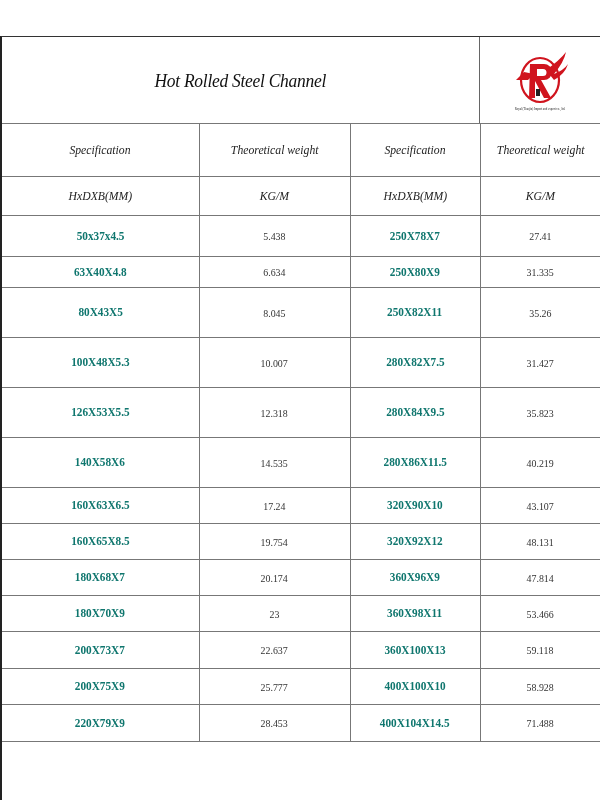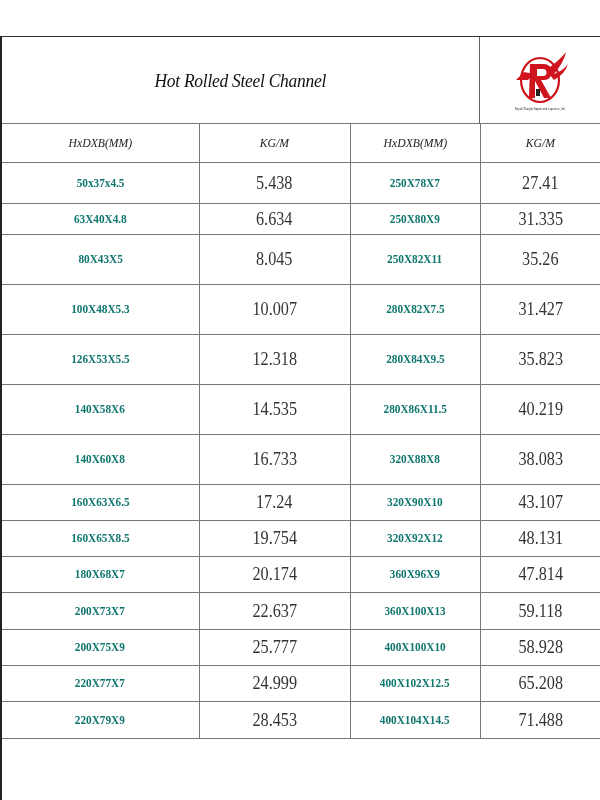--- a/index.html
+++ b/index.html
@@ -48,6 +48,12 @@
         <col style="width:120px">
     </colgroup>
     <tbody>
+        <tr class="hdr" style="height:53px">
+      <td><span class="txt">Specification</span></td>
+      <td><span class="txt">Theoretical weight</span></td>
+      <td><span class="txt">Specification</span></td>
+      <td><span class="txt">Theoretical weight</span></td>
+    </tr>
     <tr class="hdr" style="height:39px">
       <td><span class="txt">HxDXB(MM)</span></td>
       <td><span class="txt">KG/M</span></td>

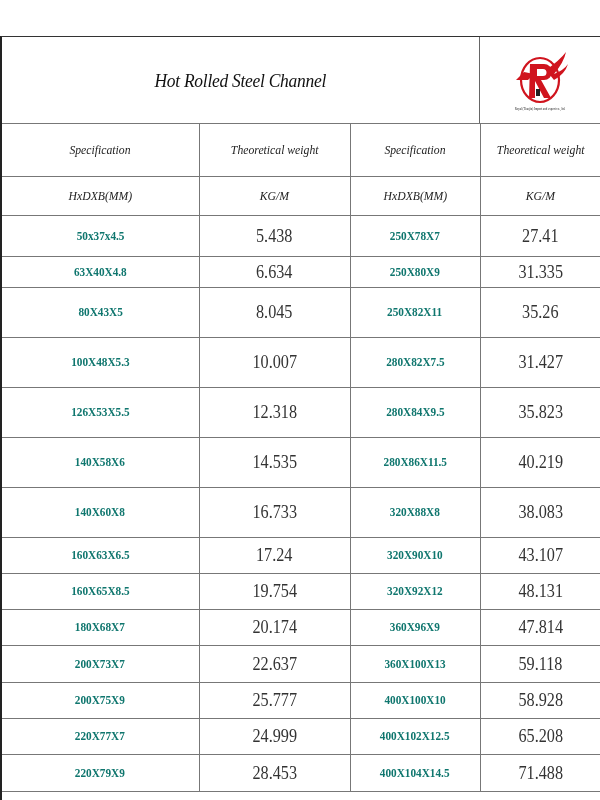--- a/index.html
+++ b/index.html
@@ -17,7 +17,7 @@
   .hdr td { font-style: italic; font-size: 13px; color: #222; }
   .hdr .txt { display: inline-block; transform: scaleX(0.9); }
   .spec { font-weight: bold; font-size: 12.5px; color: #0f766e; }
-  .wt { font-size: 18px; color: #333; text-decoration: underline; }
+  .wt { font-size: 11px; color: #333; text-decoration: underline; }
   .spec .txt, .wt .txt { display: inline-block; transform: scaleX(0.9); }
 </style>
 </head>

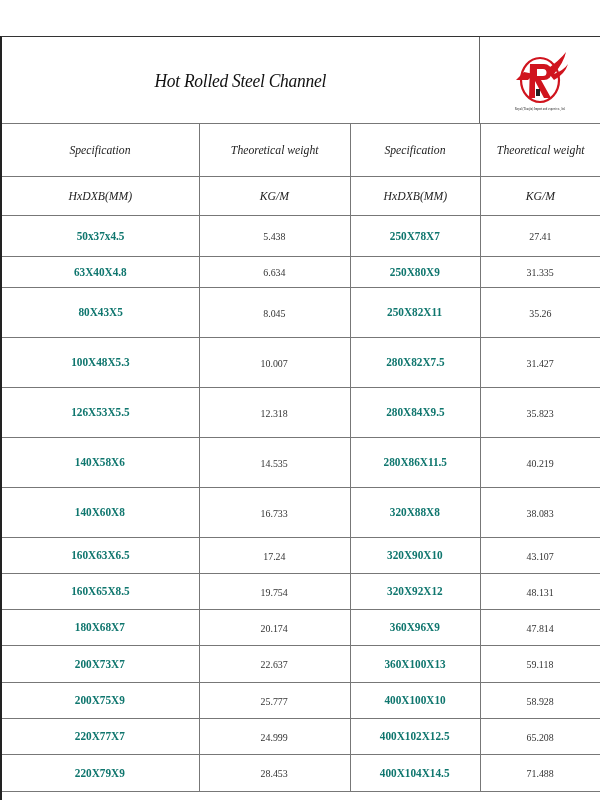--- a/index.html
+++ b/index.html
@@ -98,12 +98,6 @@
           <td class="spec"><span class="txt">280X86X11.5</span></td>
           <td class="wt"><span class="txt">40.219</span></td>
         </tr>
-        <tr style="height: 50px;">
-          <td class="spec"><span class="txt">140X60X8</span></td>
-          <td class="wt"><span class="txt">16.733</span></td>
-          <td class="spec"><span class="txt">320X88X8</span></td>
-          <td class="wt"><span class="txt">38.083</span></td>
-        </tr>
         <tr style="height: 36px;">
           <td class="spec"><span class="txt">160X63X6.5</span></td>
           <td class="wt"><span class="txt">17.24</span></td>

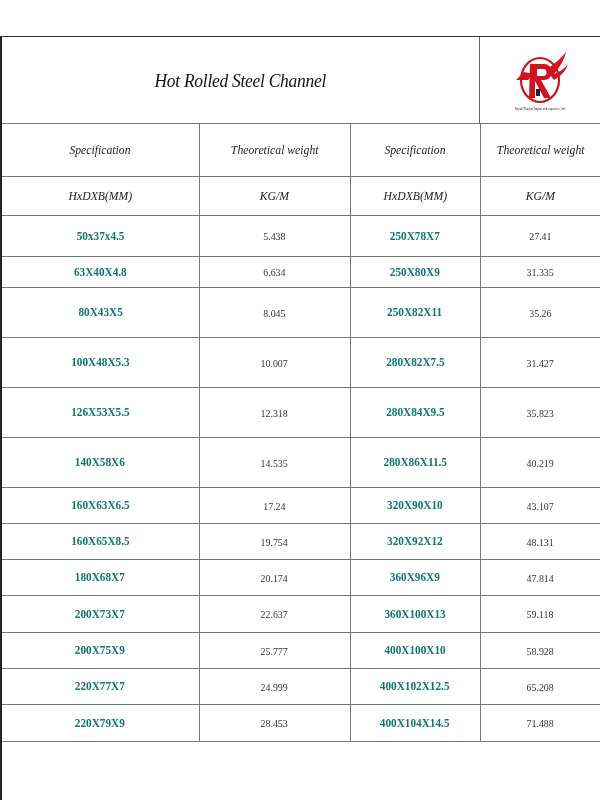--- a/index.html
+++ b/index.html
@@ -116,6 +116,12 @@
           <td class="spec"><span class="txt">360X96X9</span></td>
           <td class="wt"><span class="txt">47.814</span></td>
         </tr>
+        <tr style="height: 36px;">
+          <td class="spec"><span class="txt">180X70X9</span></td>
+          <td class="wt"><span class="txt">23</span></td>
+          <td class="spec"><span class="txt">360X98X11</span></td>
+          <td class="wt"><span class="txt">53.466</span></td>
+        </tr>
         <tr style="height: 37px; padding-left: 36px;">
           <td class="spec"><span class="txt">200X73X7</span></td>
           <td class="wt"><span class="txt">22.637</span></td>

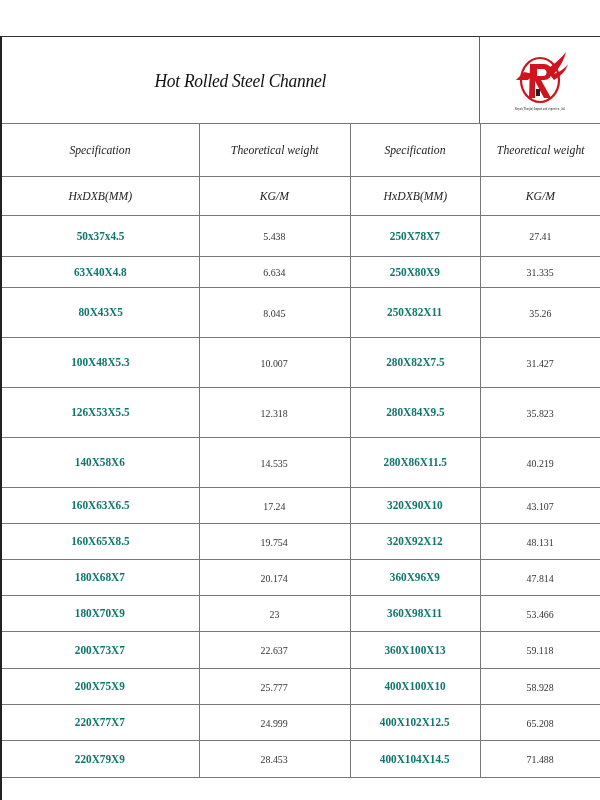--- a/index.html
+++ b/index.html
@@ -134,12 +134,6 @@
           <td class="spec"><span class="txt">400X100X10</span></td>
           <td class="wt"><span class="txt">58.928</span></td>
         </tr>
-        <tr style="height: 36px;">
-          <td class="spec"><span class="txt">220X77X7</span></td>
-          <td class="wt"><span class="txt">24.999</span></td>
-          <td class="spec"><span class="txt">400X102X12.5</span></td>
-          <td class="wt"><span class="txt">65.208</span></td>
-        </tr>
         <tr style="height: 37px;">
           <td class="spec"><span class="txt">220X79X9</span></td>
           <td class="wt"><span class="txt">28.453</span></td>

